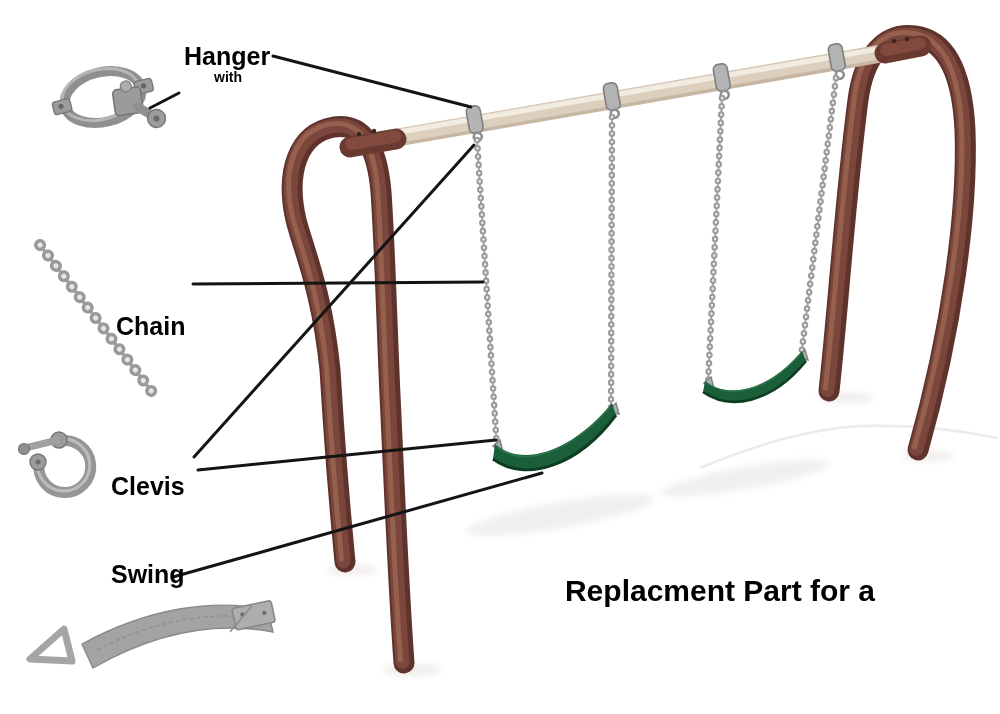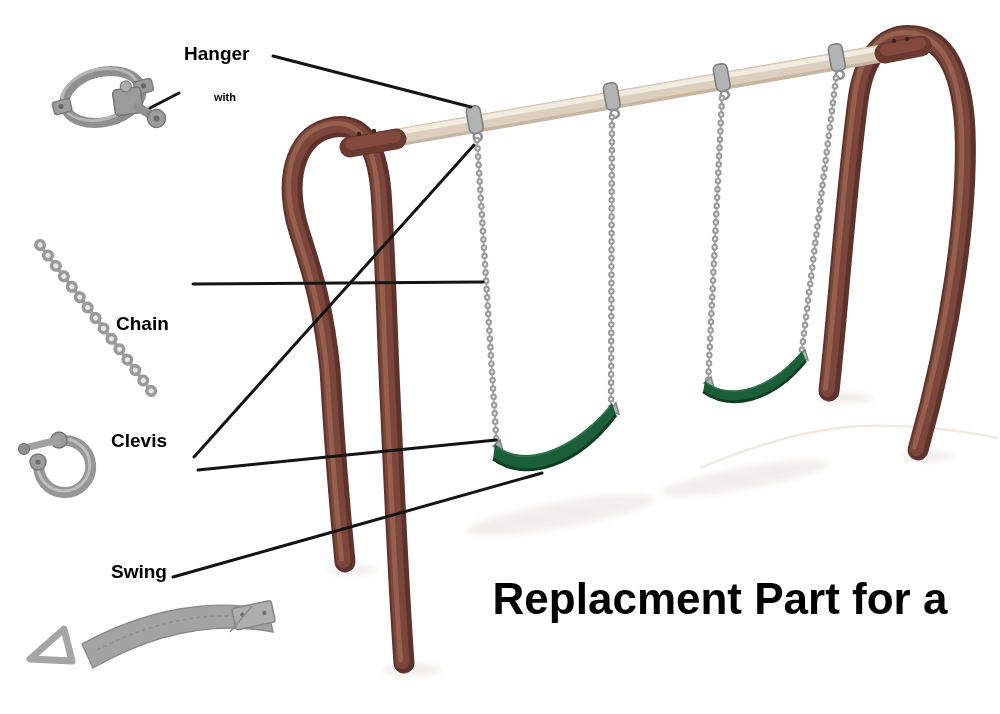--- a/index.html
+++ b/index.html
@@ -20,7 +20,7 @@
     position:absolute;color:var(--text-black);font-weight:700;
     line-height:1.02;white-space:nowrap;
   }
-  .label-big{font-size:19px;}
+  .label-big{font-size:25px;}
   #hanger-label{left:184px;top:44px;}
   #hanger-label .sub{padding-left:30px;font-size:11px;line-height:1.1;margin-top:28px;}
   #chain-label{left:116px;top:270px;margin-top:44px;}

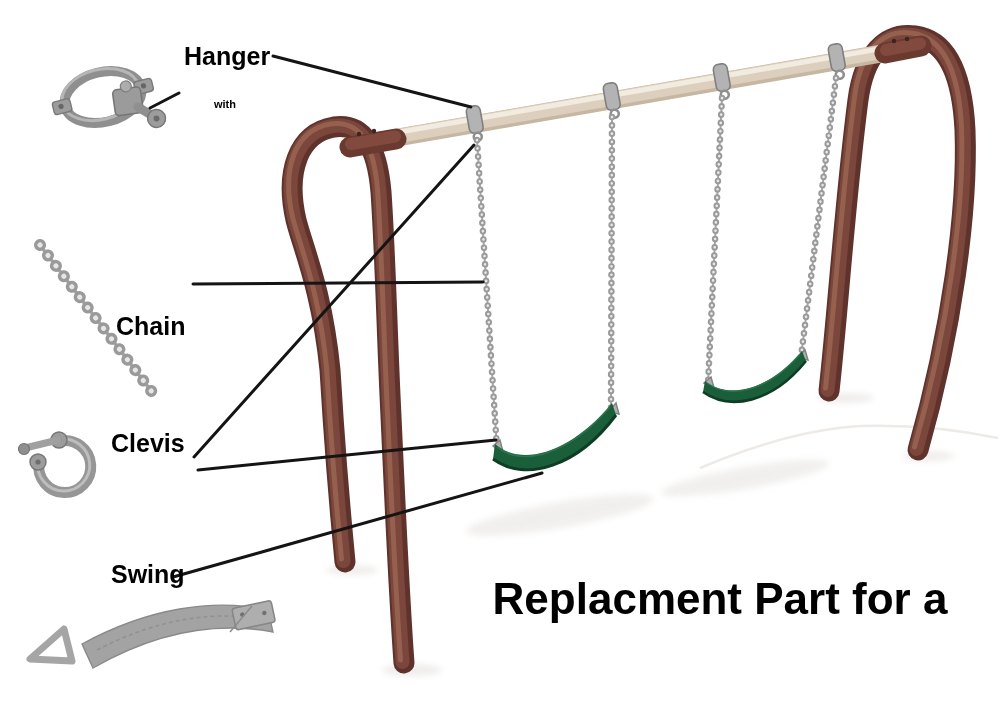--- a/index.html
+++ b/index.html
@@ -22,7 +22,7 @@
   }
   .label-big{font-size:25px;}
   #hanger-label{left:184px;top:44px;}
-  #hanger-label .sub{padding-left:30px;font-size:11px;line-height:1.1;margin-top:28px;}
+  #hanger-label .sub{padding-left:30px;font-size:14px;line-height:1.1;}
   #chain-label{left:116px;top:270px;margin-top:44px;}
   #clevis-label{left:111px;top:431px;}
   #seat-label{left:111px;top:562px;}

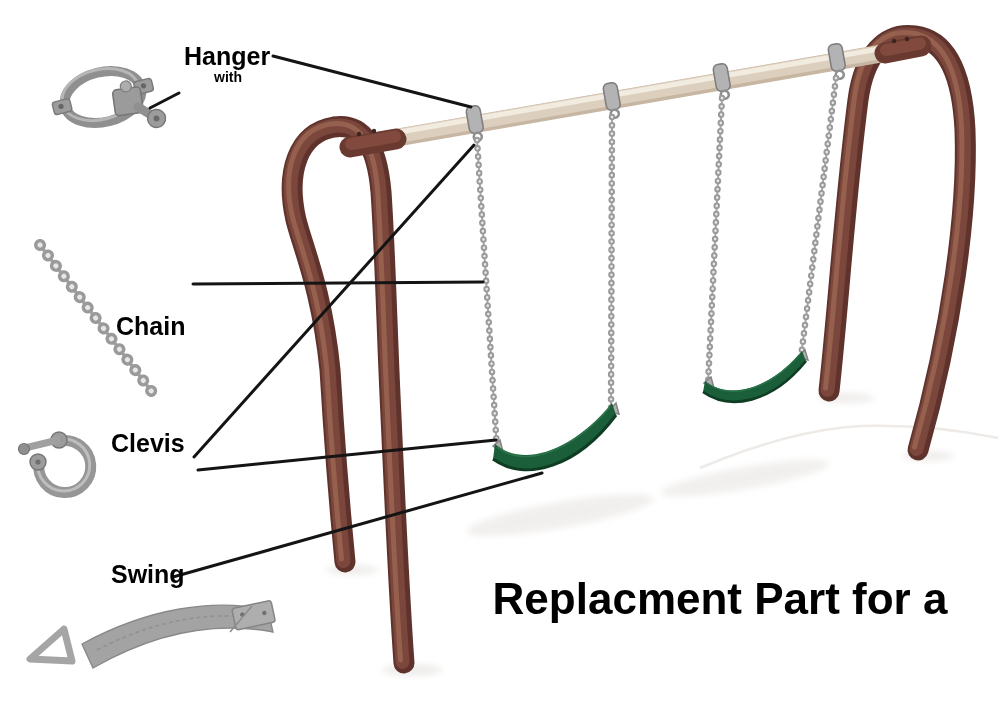--- a/index.html
+++ b/index.html
@@ -24,7 +24,7 @@
   #hanger-label{left:184px;top:44px;}
   #hanger-label .sub{padding-left:30px;font-size:14px;line-height:1.1;}
   #chain-label{left:116px;top:270px;margin-top:44px;}
-  #clevis-label{left:111px;top:431px;}
+  #clevis-label{left:111px;top:474px;}
   #seat-label{left:111px;top:562px;}
   #title{
     position:absolute;left:452px;top:574px;width:536px;text-align:center;

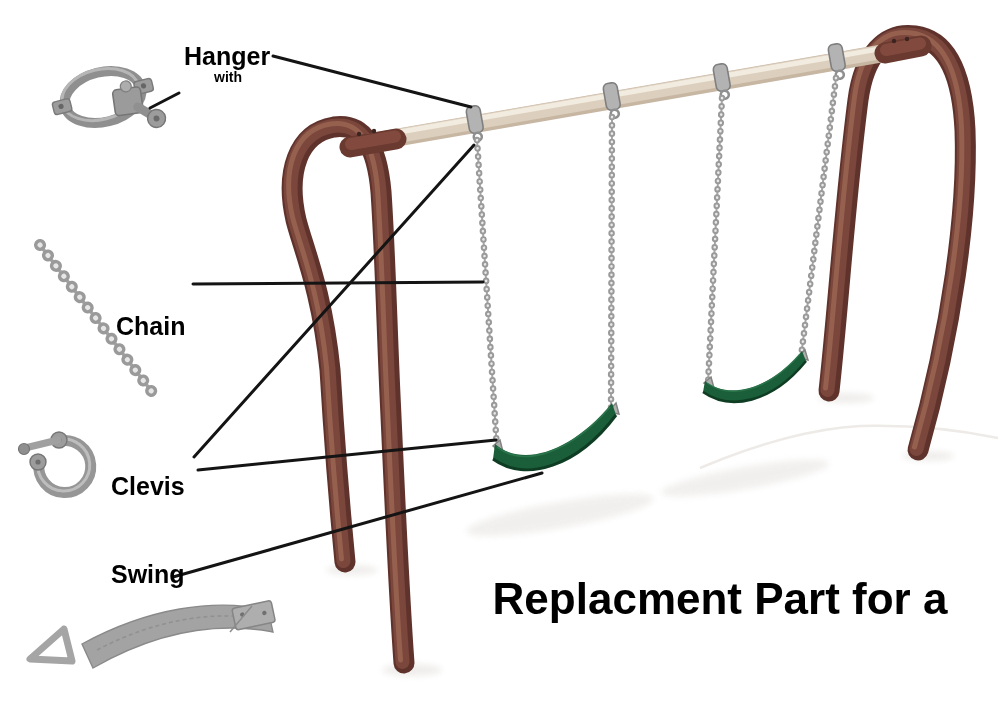--- a/index.html
+++ b/index.html
@@ -28,7 +28,7 @@
   #seat-label{left:111px;top:562px;}
   #title{
     position:absolute;left:452px;top:574px;width:536px;text-align:center;
-    color:var(--text-black);font-weight:700;font-size:44px;line-height:1.13;
+    color:var(--text-black);font-weight:700;font-size:30px;line-height:1.13;
     letter-spacing:0px;
   }
 </style>

